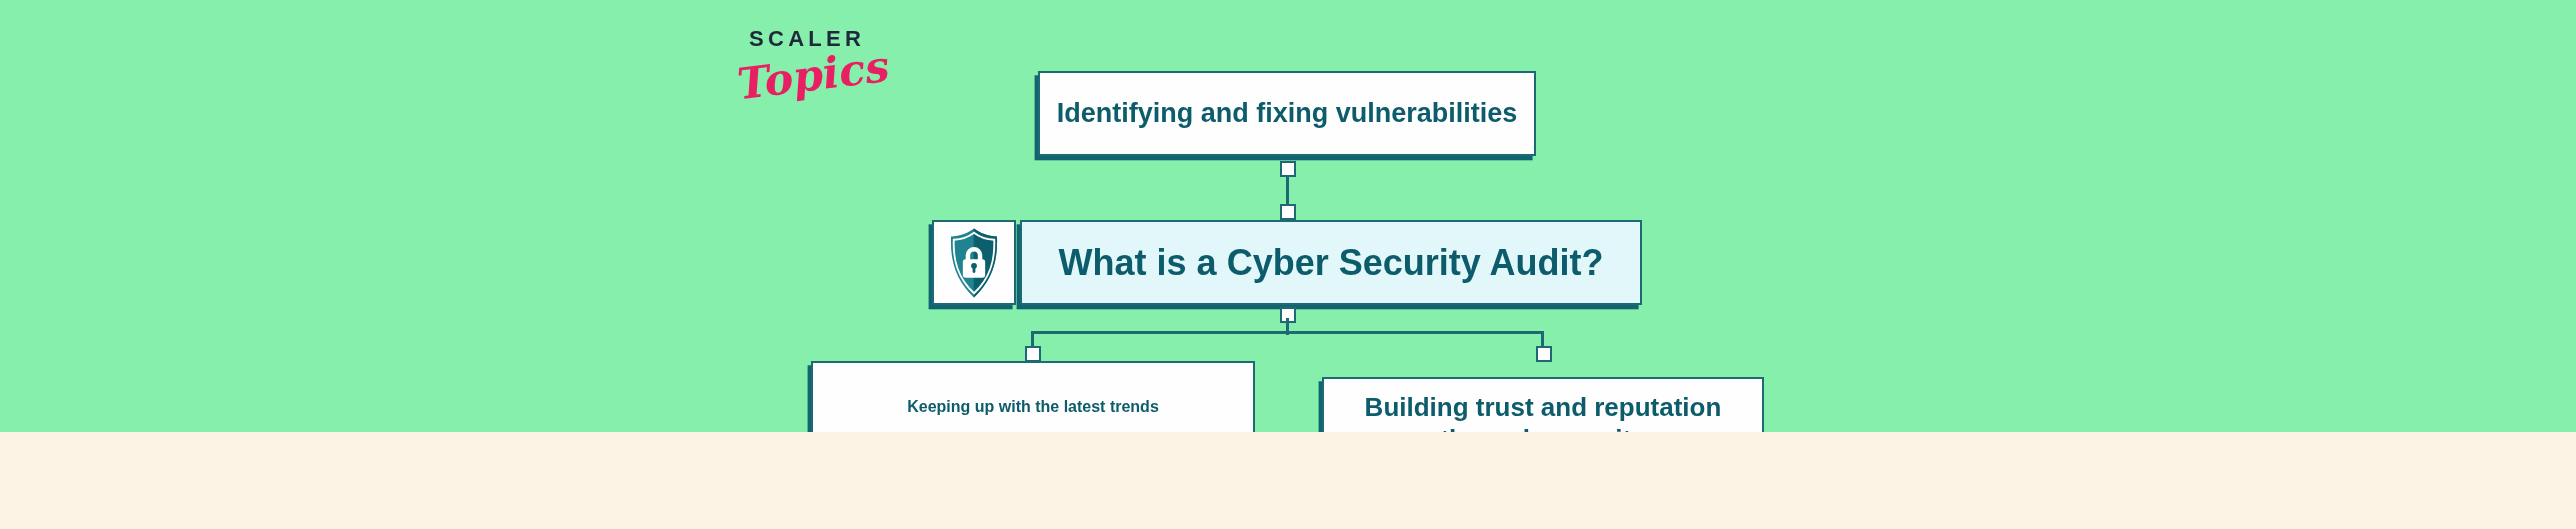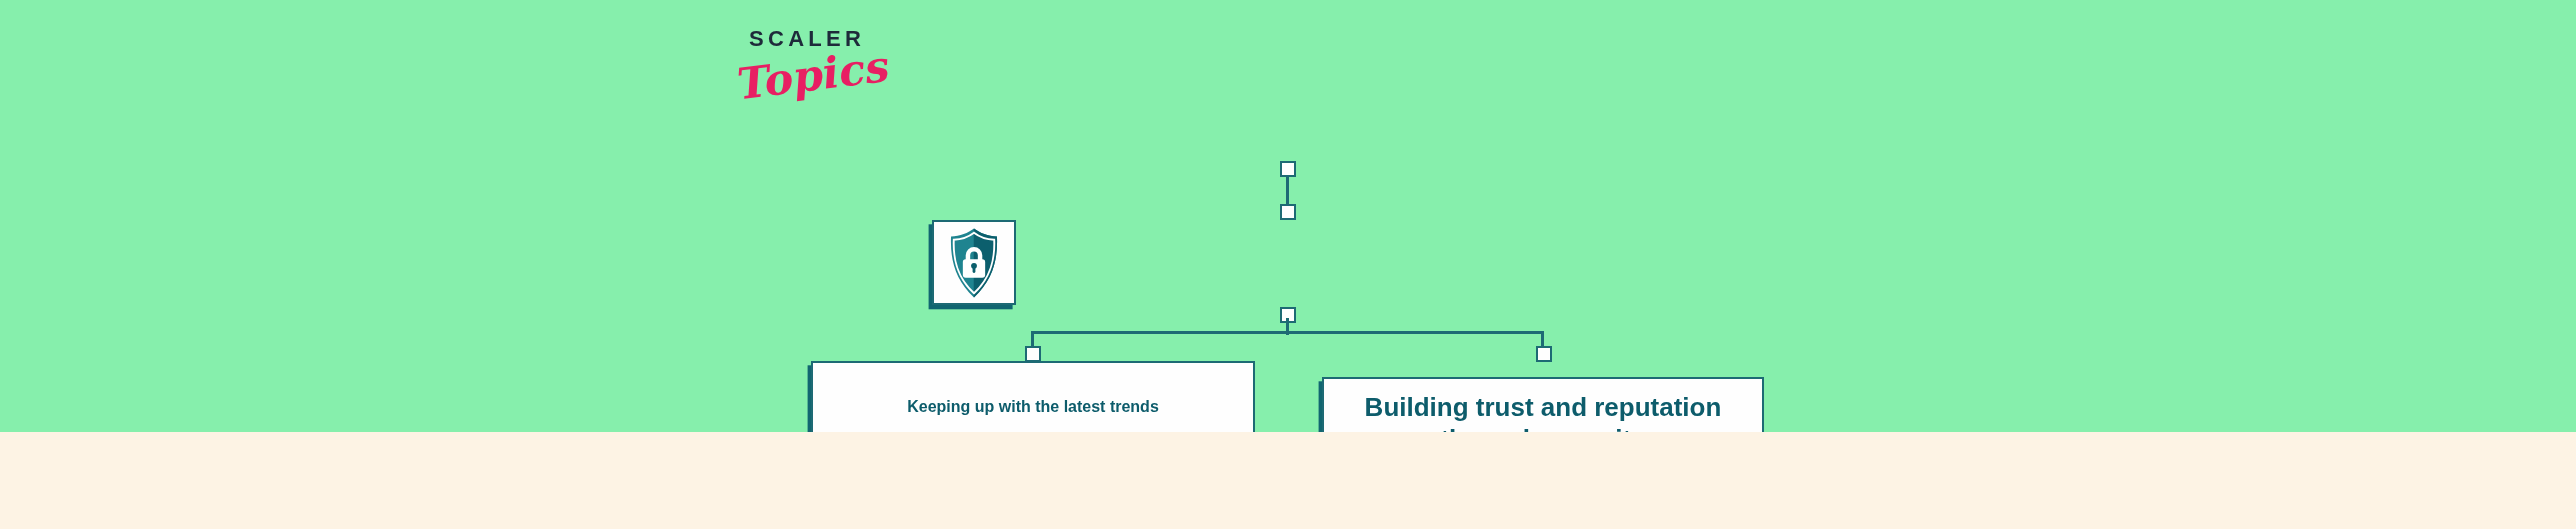--- a/index.html
+++ b/index.html
@@ -84,6 +84,9 @@
   <div class="logo-brand">SCALER</div>
   <div class="logo-sub">Topics</div>
 
+  <div class="box top-box">
+    <span>Identifying and fixing vulnerabilities</span>
+  </div>
 
   <div class="conn conn-v-top"></div>
   <div class="node node-a"></div>

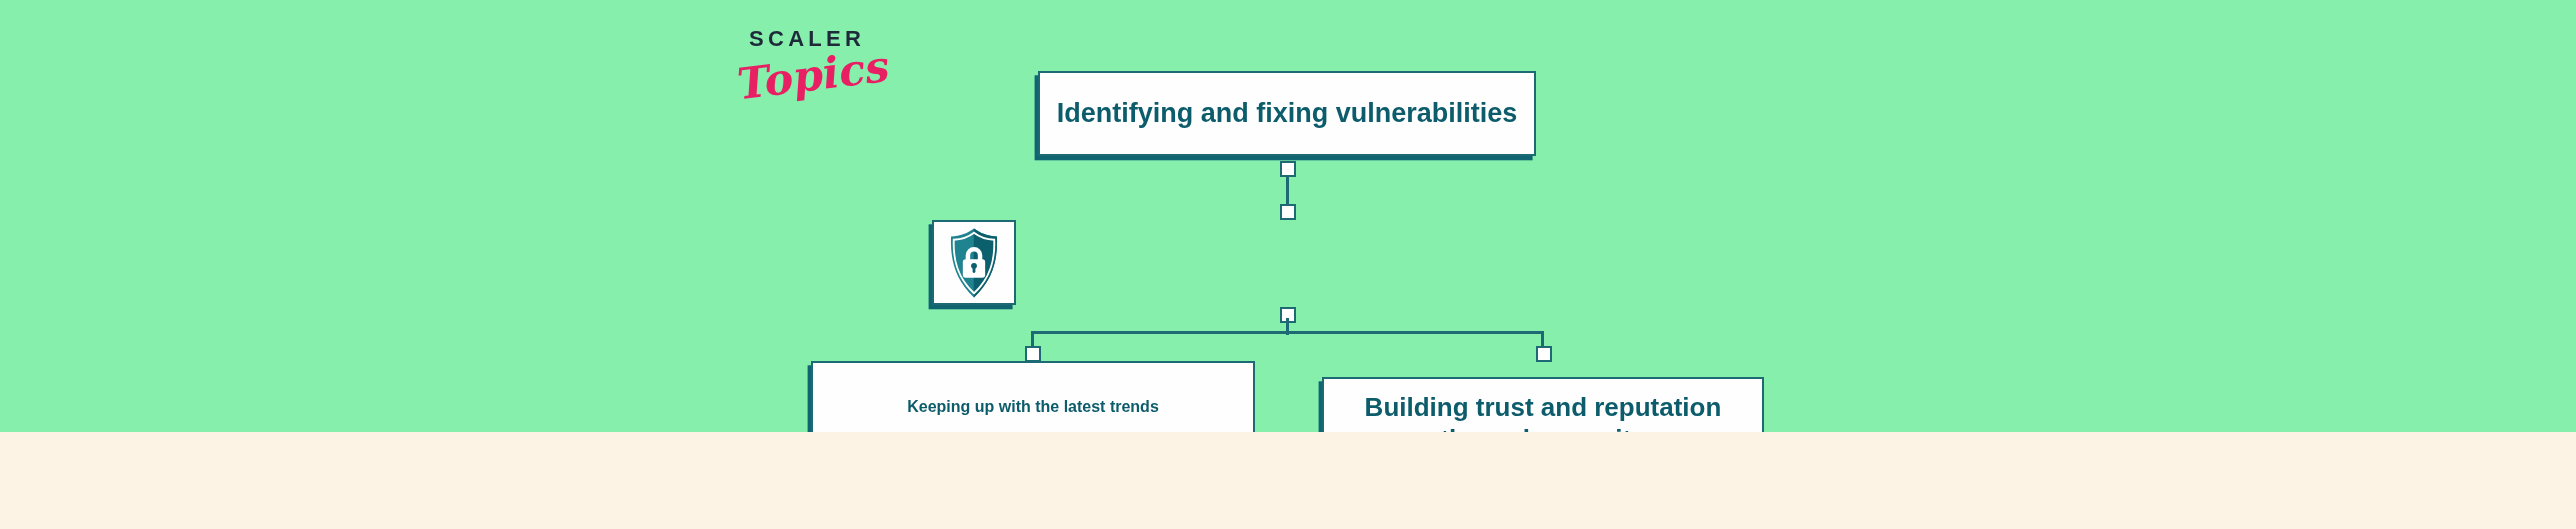--- a/index.html
+++ b/index.html
@@ -115,6 +115,9 @@
     </svg>
   </div>
 
+  <div class="box title-box">
+    <span>What is a Cyber Security Audit?</span>
+  </div>
 
   <div class="node node-c"></div>
   <div class="conn conn-v-mid"></div>

